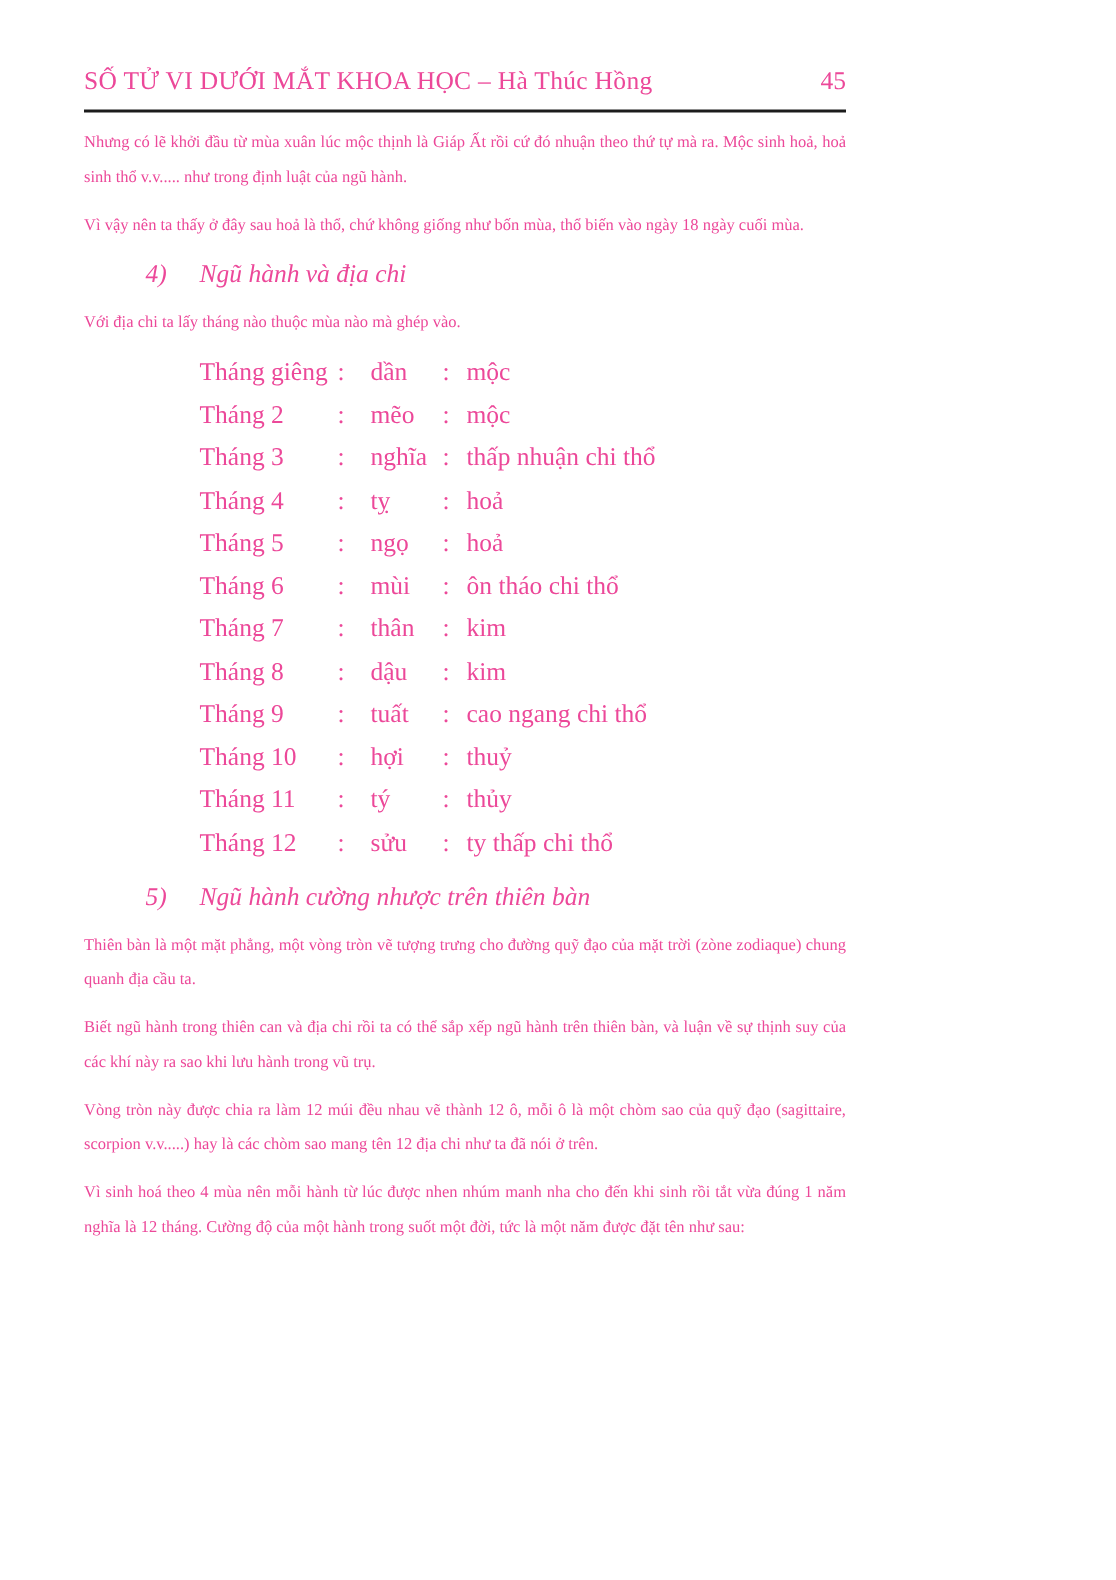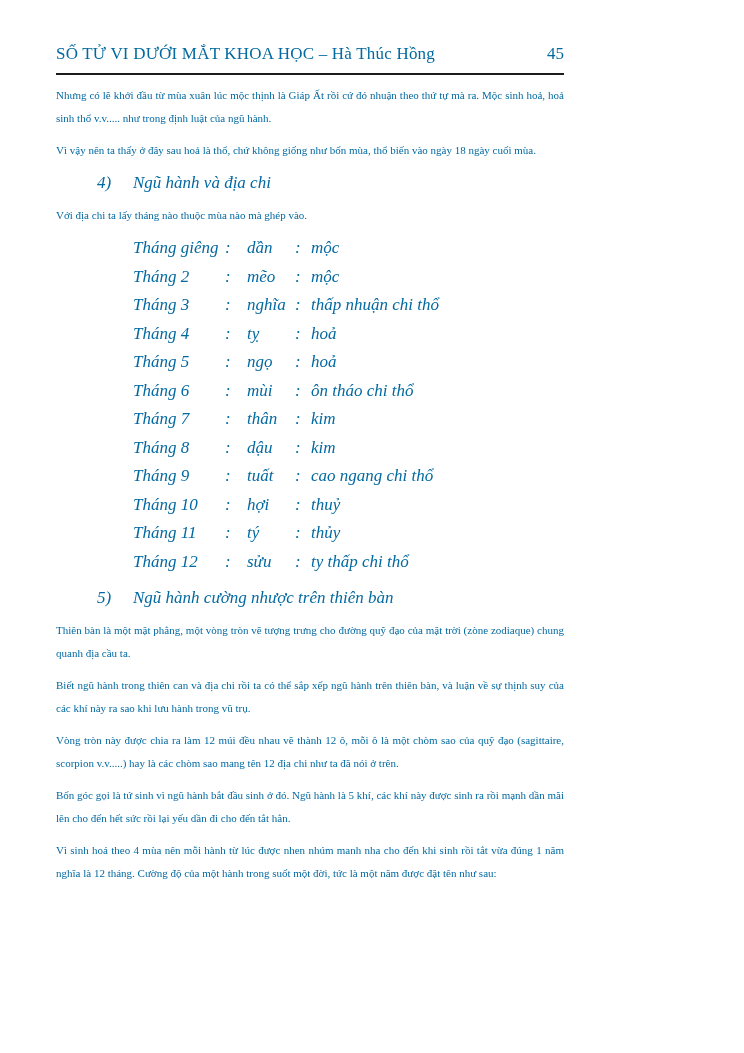--- a/index.html
+++ b/index.html
@@ -9,7 +9,7 @@
     height: 1053px;
     box-sizing: border-box;
     background: #ffffff;
-    color: #0369a1;
+    color: #ec4899;
     font-family: "Liberation Serif", "DejaVu Serif", serif;
     padding: 44px 56px 0 56px;
     overflow: hidden;

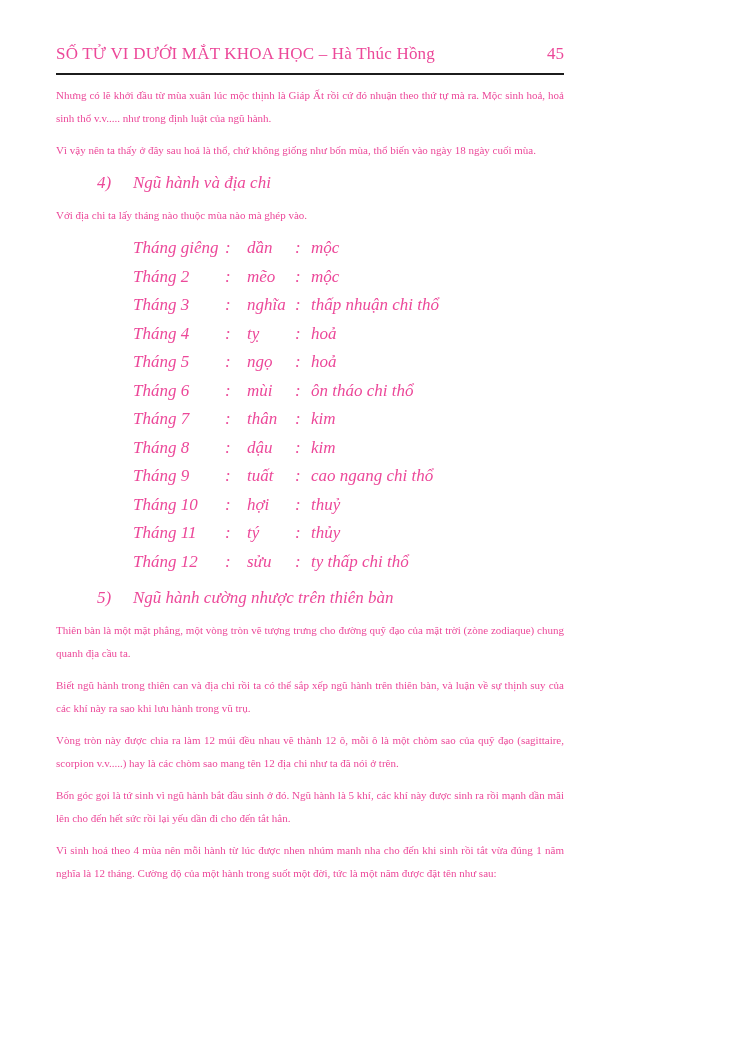--- a/index.html
+++ b/index.html
@@ -39,7 +39,7 @@
     padding-left: 41px;
   }
   .section-heading .heading-num { width: 36px; flex: 0 0 36px; }
-  .month-table { margin: 3px 0 8px 77px; font-style: italic; }
+  .month-table { margin: 3px 0 8px 77px; }
   .month-row {
     display: grid;
     grid-template-columns: 92px 22px 48px 16px auto;

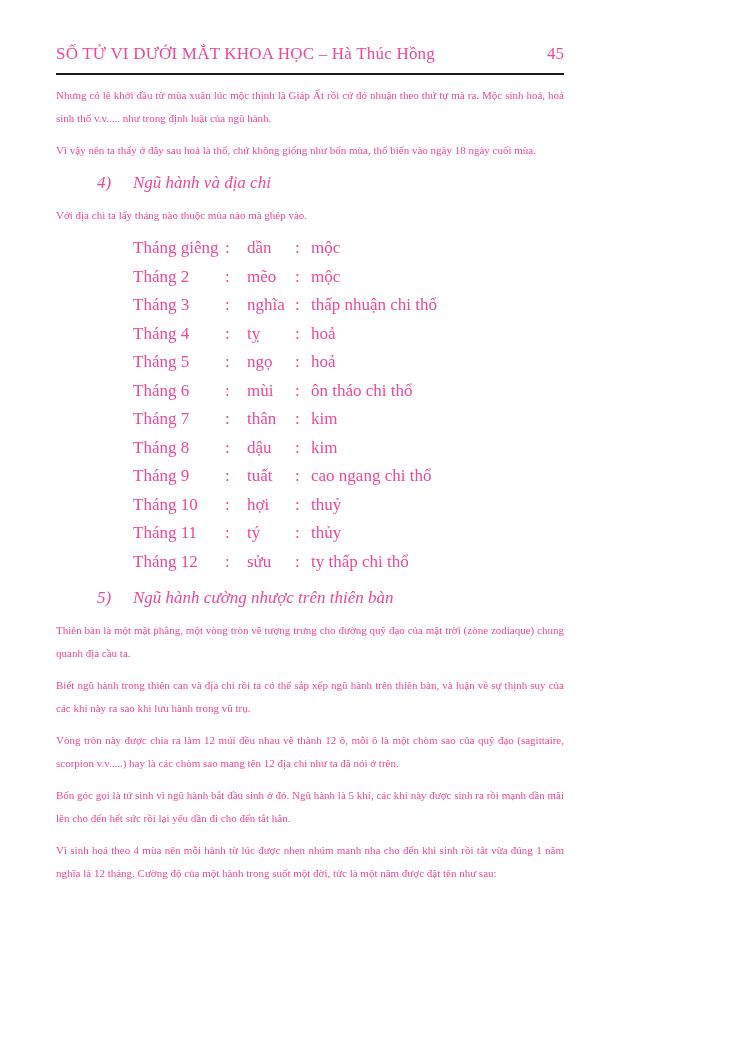--- a/index.html
+++ b/index.html
@@ -168,7 +168,6 @@
     <p class="para">Thiên bàn là một mặt phẳng, một vòng tròn vẽ tượng trưng cho đường quỹ đạo của mặt trời (zòne zodiaque) chung quanh địa cầu ta.</p>
     <p class="para">Biết ngũ hành trong thiên can và địa chi rồi ta có thể sắp xếp ngũ hành trên thiên bàn, và luận về sự thịnh suy của các khí này ra sao khi lưu hành trong vũ trụ.</p>
     <p class="para">Vòng tròn này được chia ra làm 12 múi đều nhau vẽ thành 12 ô, mỗi ô là một chòm sao của quỹ đạo (sagittaire, scorpion v.v.....) hay là các chòm sao mang tên 12 địa chi như ta đã nói ở trên.</p>
-    <p class="para">Bốn góc gọi là tứ sinh vì ngũ hành bắt đầu sinh ở đó. Ngũ hành là 5 khí, các khí này được sinh ra rồi mạnh dần mãi lên cho đến hết sức rồi lại yếu dần đi cho đến tắt hẳn.</p>
     <p class="para">Vì sinh hoá theo 4 mùa nên mỗi hành từ lúc được nhen nhúm manh nha cho đến khi sinh rồi tắt vừa đúng 1 năm nghĩa là 12 tháng. Cường độ của một hành trong suốt một đời, tức là một năm được đặt tên như sau:</p>
 
   </div>

